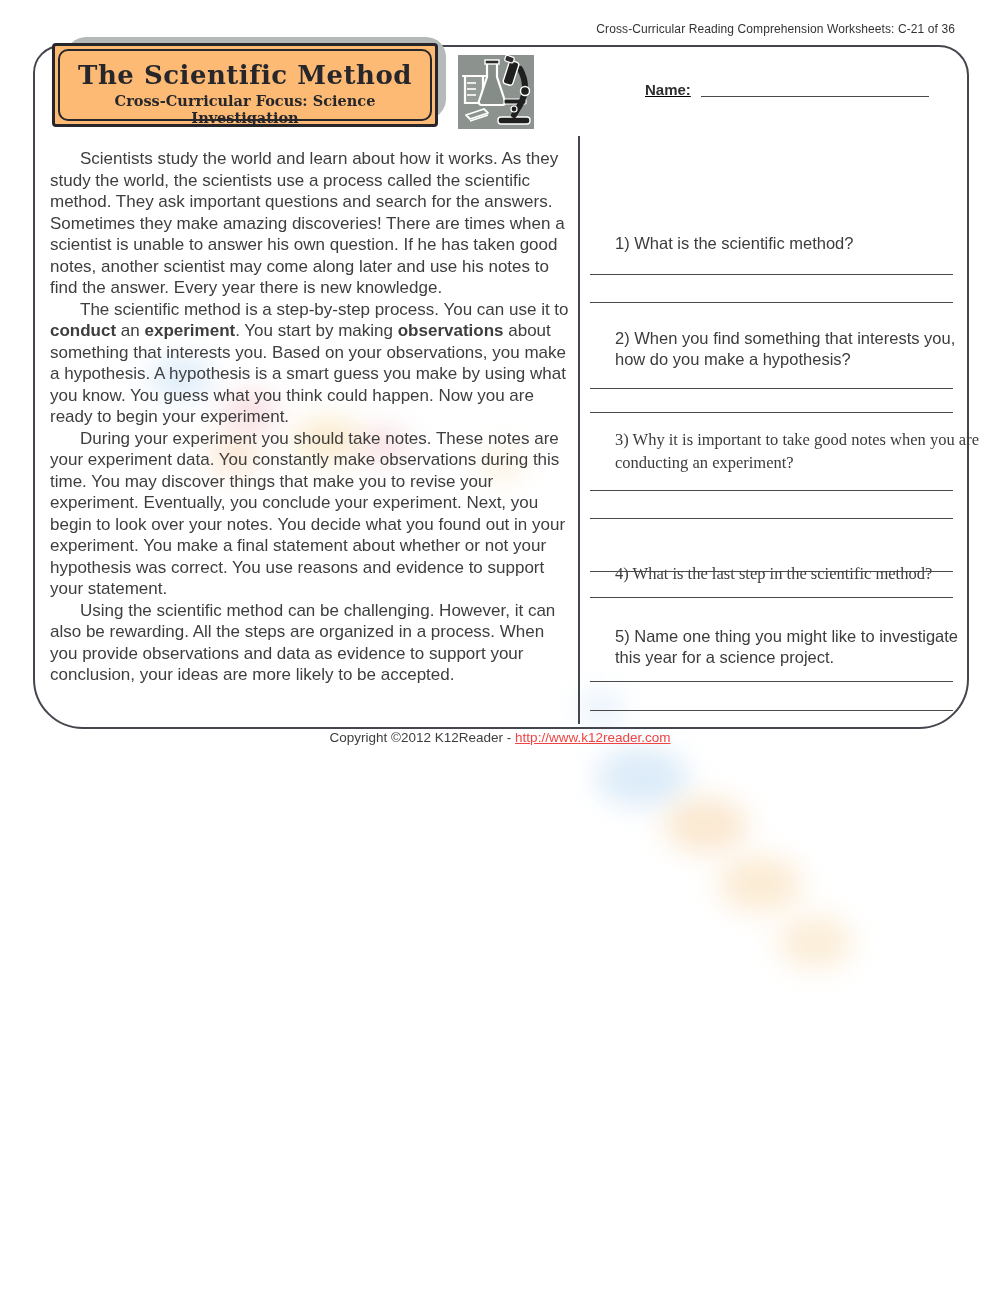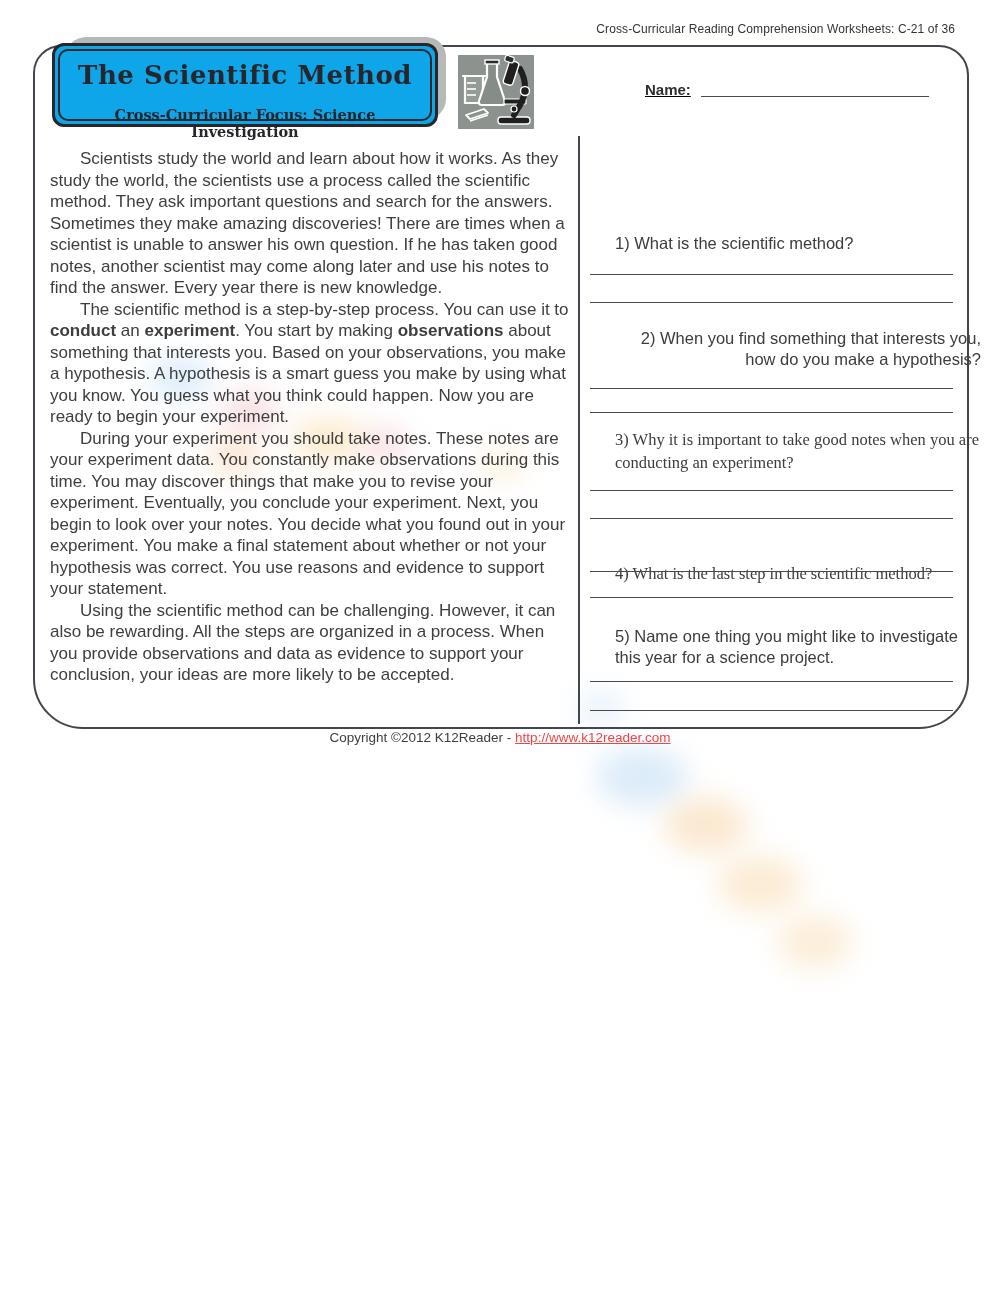--- a/index.html
+++ b/index.html
@@ -29,7 +29,7 @@
   }
   .title-box{
     position:absolute;left:52px;top:43px;width:380px;height:78px;
-    background:#0ea5e9;border:3px solid #26262b;border-radius:12px;
+    background:#fdba74;border:3px solid #26262b;border-radius:4px;
   }
   .title-inner{
     position:absolute;inset:3px;border:2px solid #26262b;border-radius:10px;

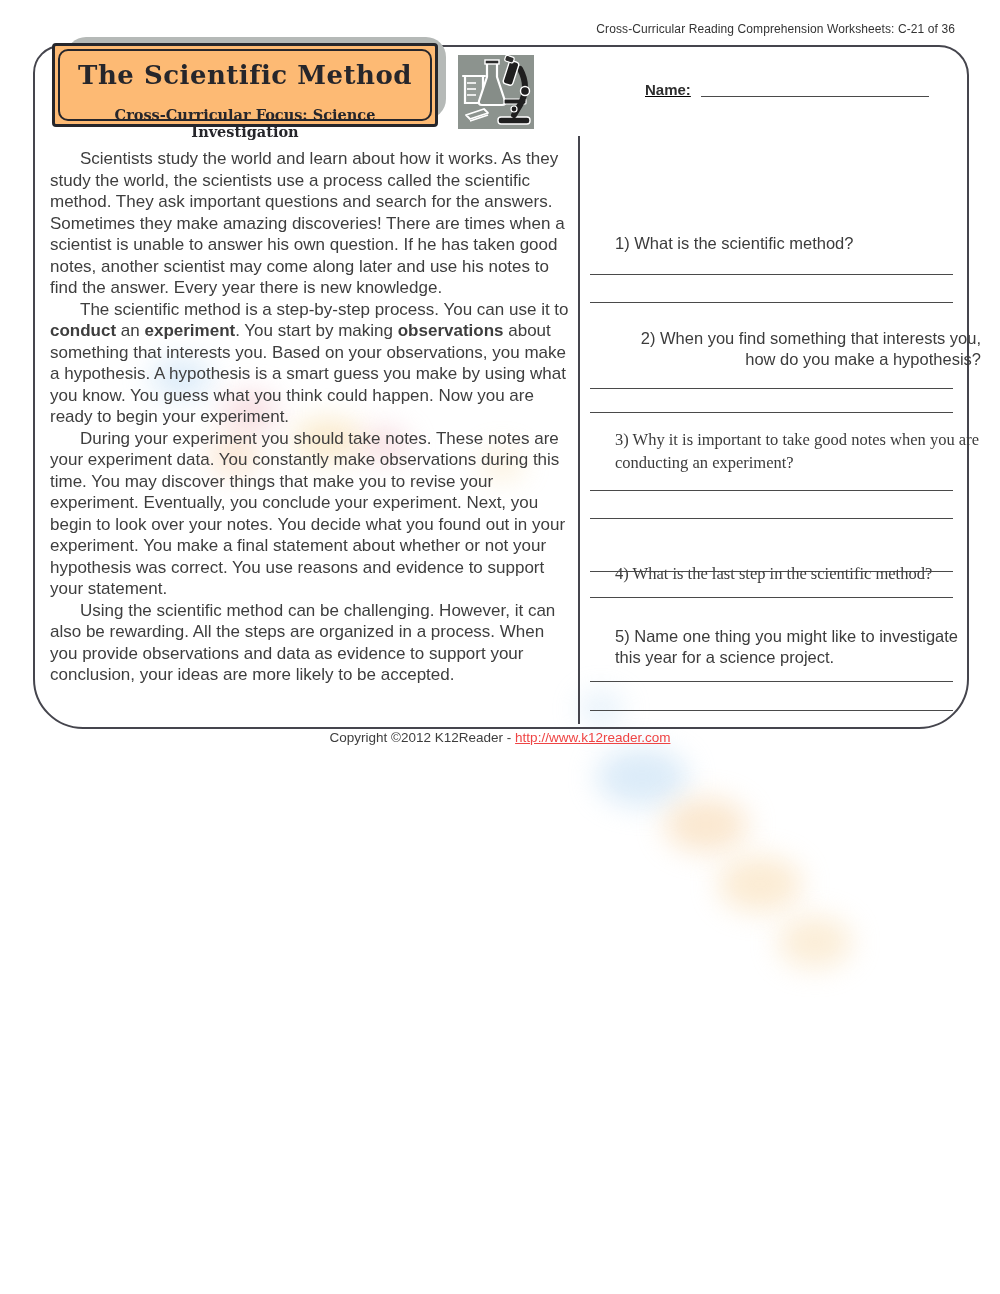--- a/index.html
+++ b/index.html
@@ -40,7 +40,7 @@
     font-size:26px;color:#26262b;letter-spacing:0.5px;
   }
   .subtitle-text{
-    margin:16px 0 0 0;font-family:"DejaVu Serif",serif;font-weight:bold;
+    margin:2px 0 0 0;font-family:"DejaVu Serif",serif;font-weight:bold;
     font-size:14.5px;color:#26262b;
   }
   .clipart{position:absolute;left:456px;top:53px;width:80px;height:78px;}

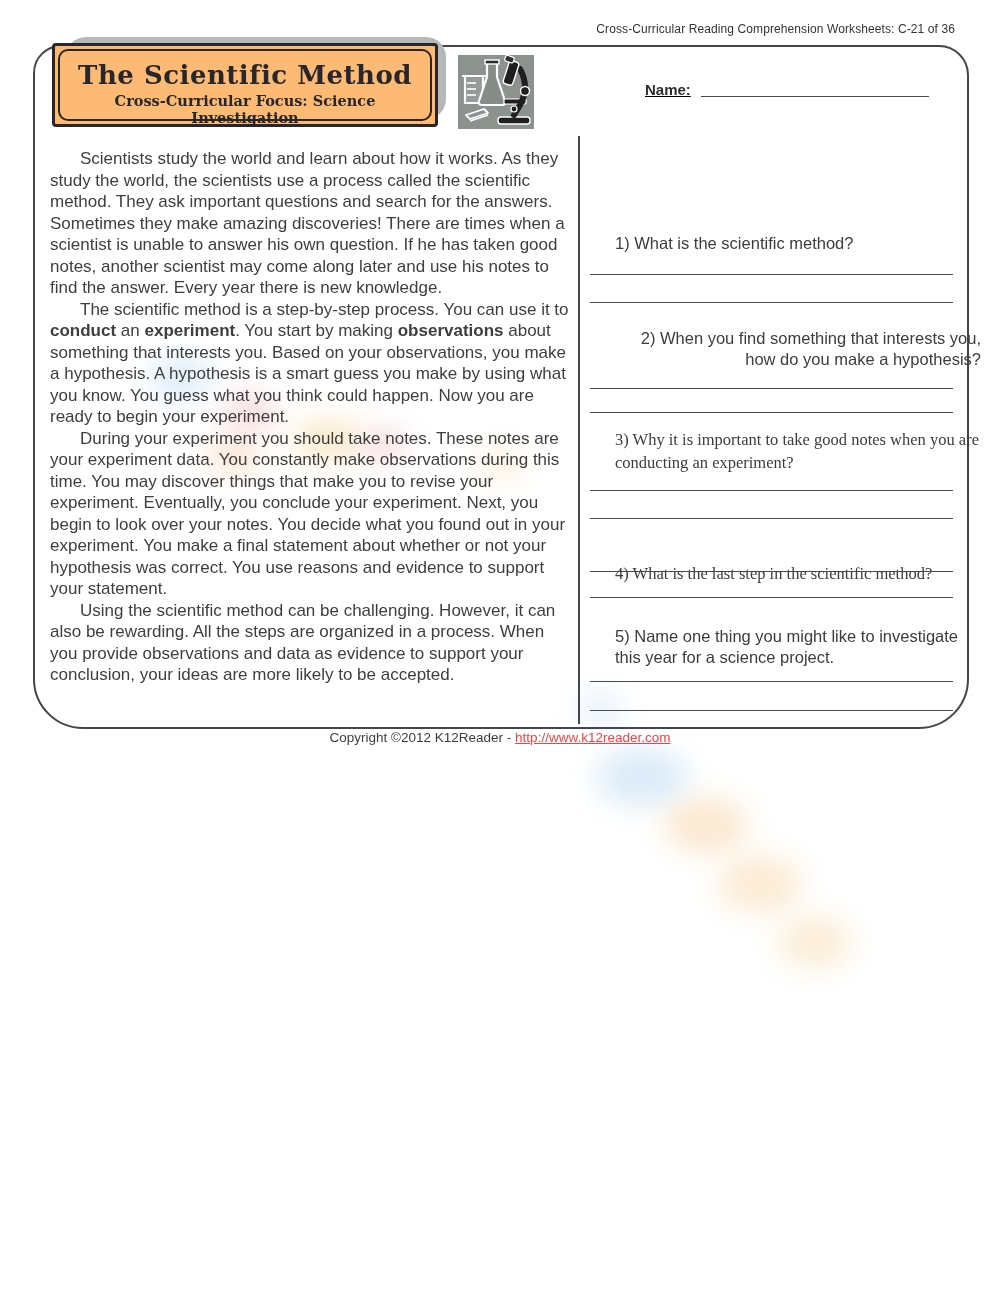--- a/index.html
+++ b/index.html
@@ -145,7 +145,7 @@
       <div class="q-text sans" style="top: 233px;">1) What is the scientific method?</div>
       <div class="ans-line" style="top: 274px;"></div>
       <div class="ans-line" style="top: 302px;"></div>
-      <div class="q-text sans" style="top: 328px; text-align: right;">2) When you find something that interests you, how do you make a hypothesis?</div>
+      <div class="q-text sans" style="top: 328px;">2) When you find something that interests you, how do you make a hypothesis?</div>
       <div class="ans-line" style="top: 388px;"></div>
       <div class="ans-line" style="top: 412px;"></div>
       <div class="q-text serif" style="top: 428px;">3) Why it is important to take good notes when you are conducting an experiment?</div>

